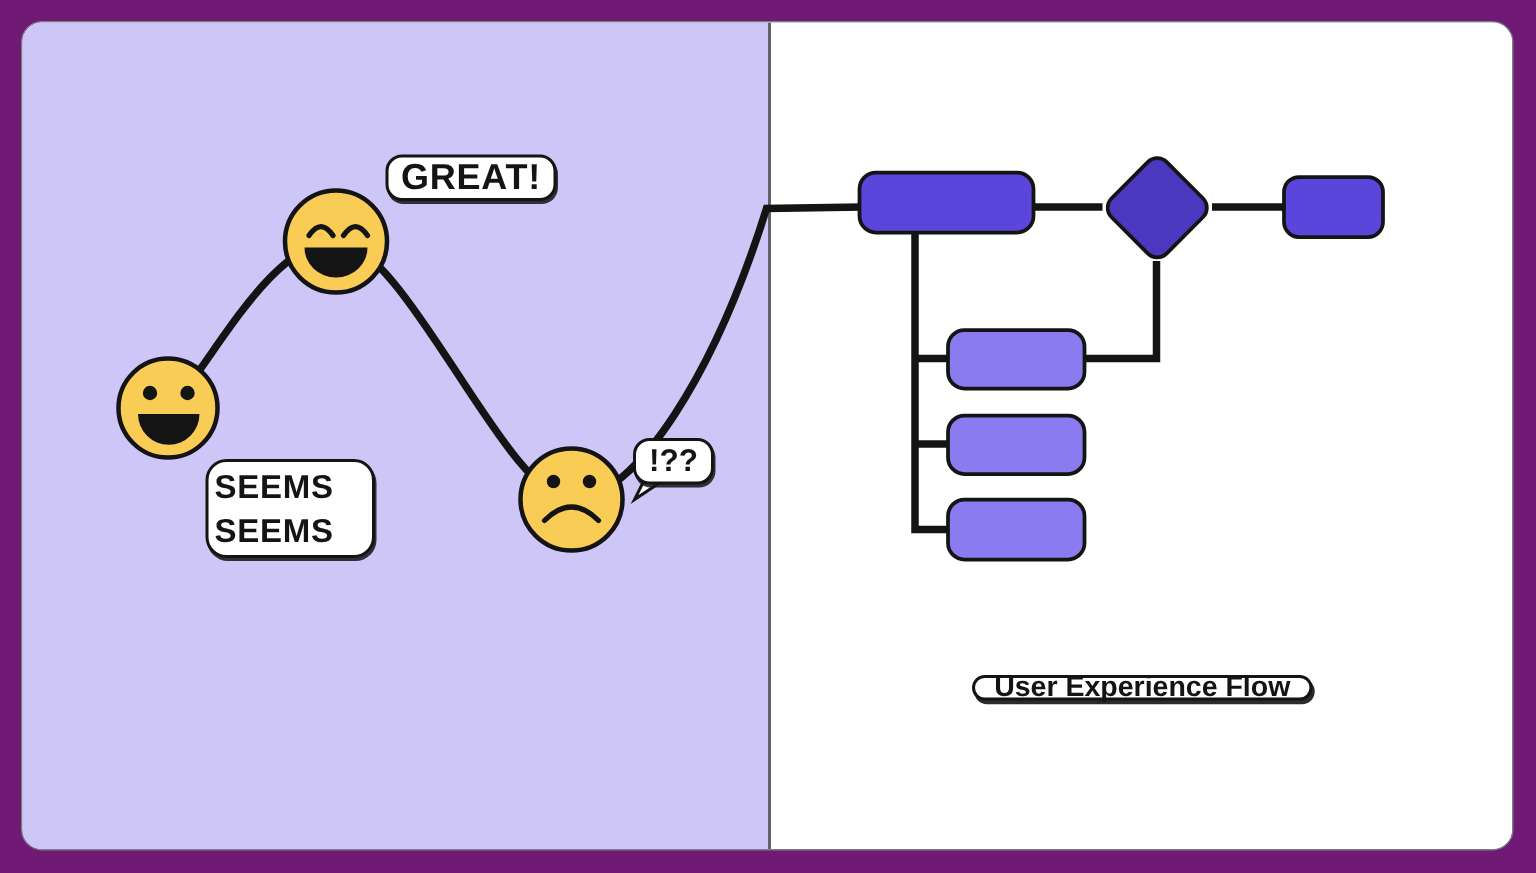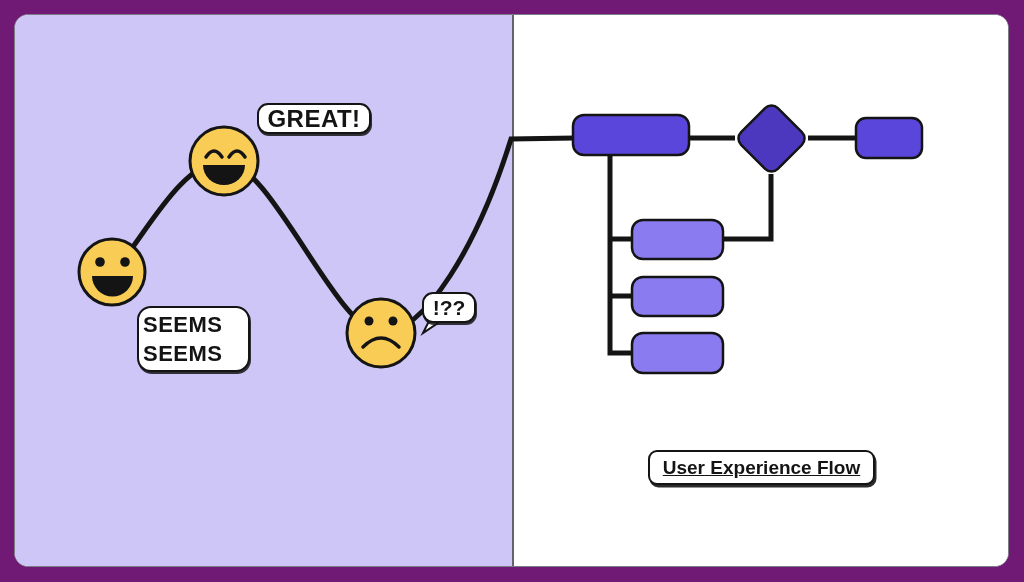--- a/index.html
+++ b/index.html
@@ -127,8 +127,7 @@
     left: 648px;
     top: 450px;
     width: 227px;
-    height: 35px;
-    text-decoration: underline;
+    height: 17px;
   }
 </style>
 </head>

